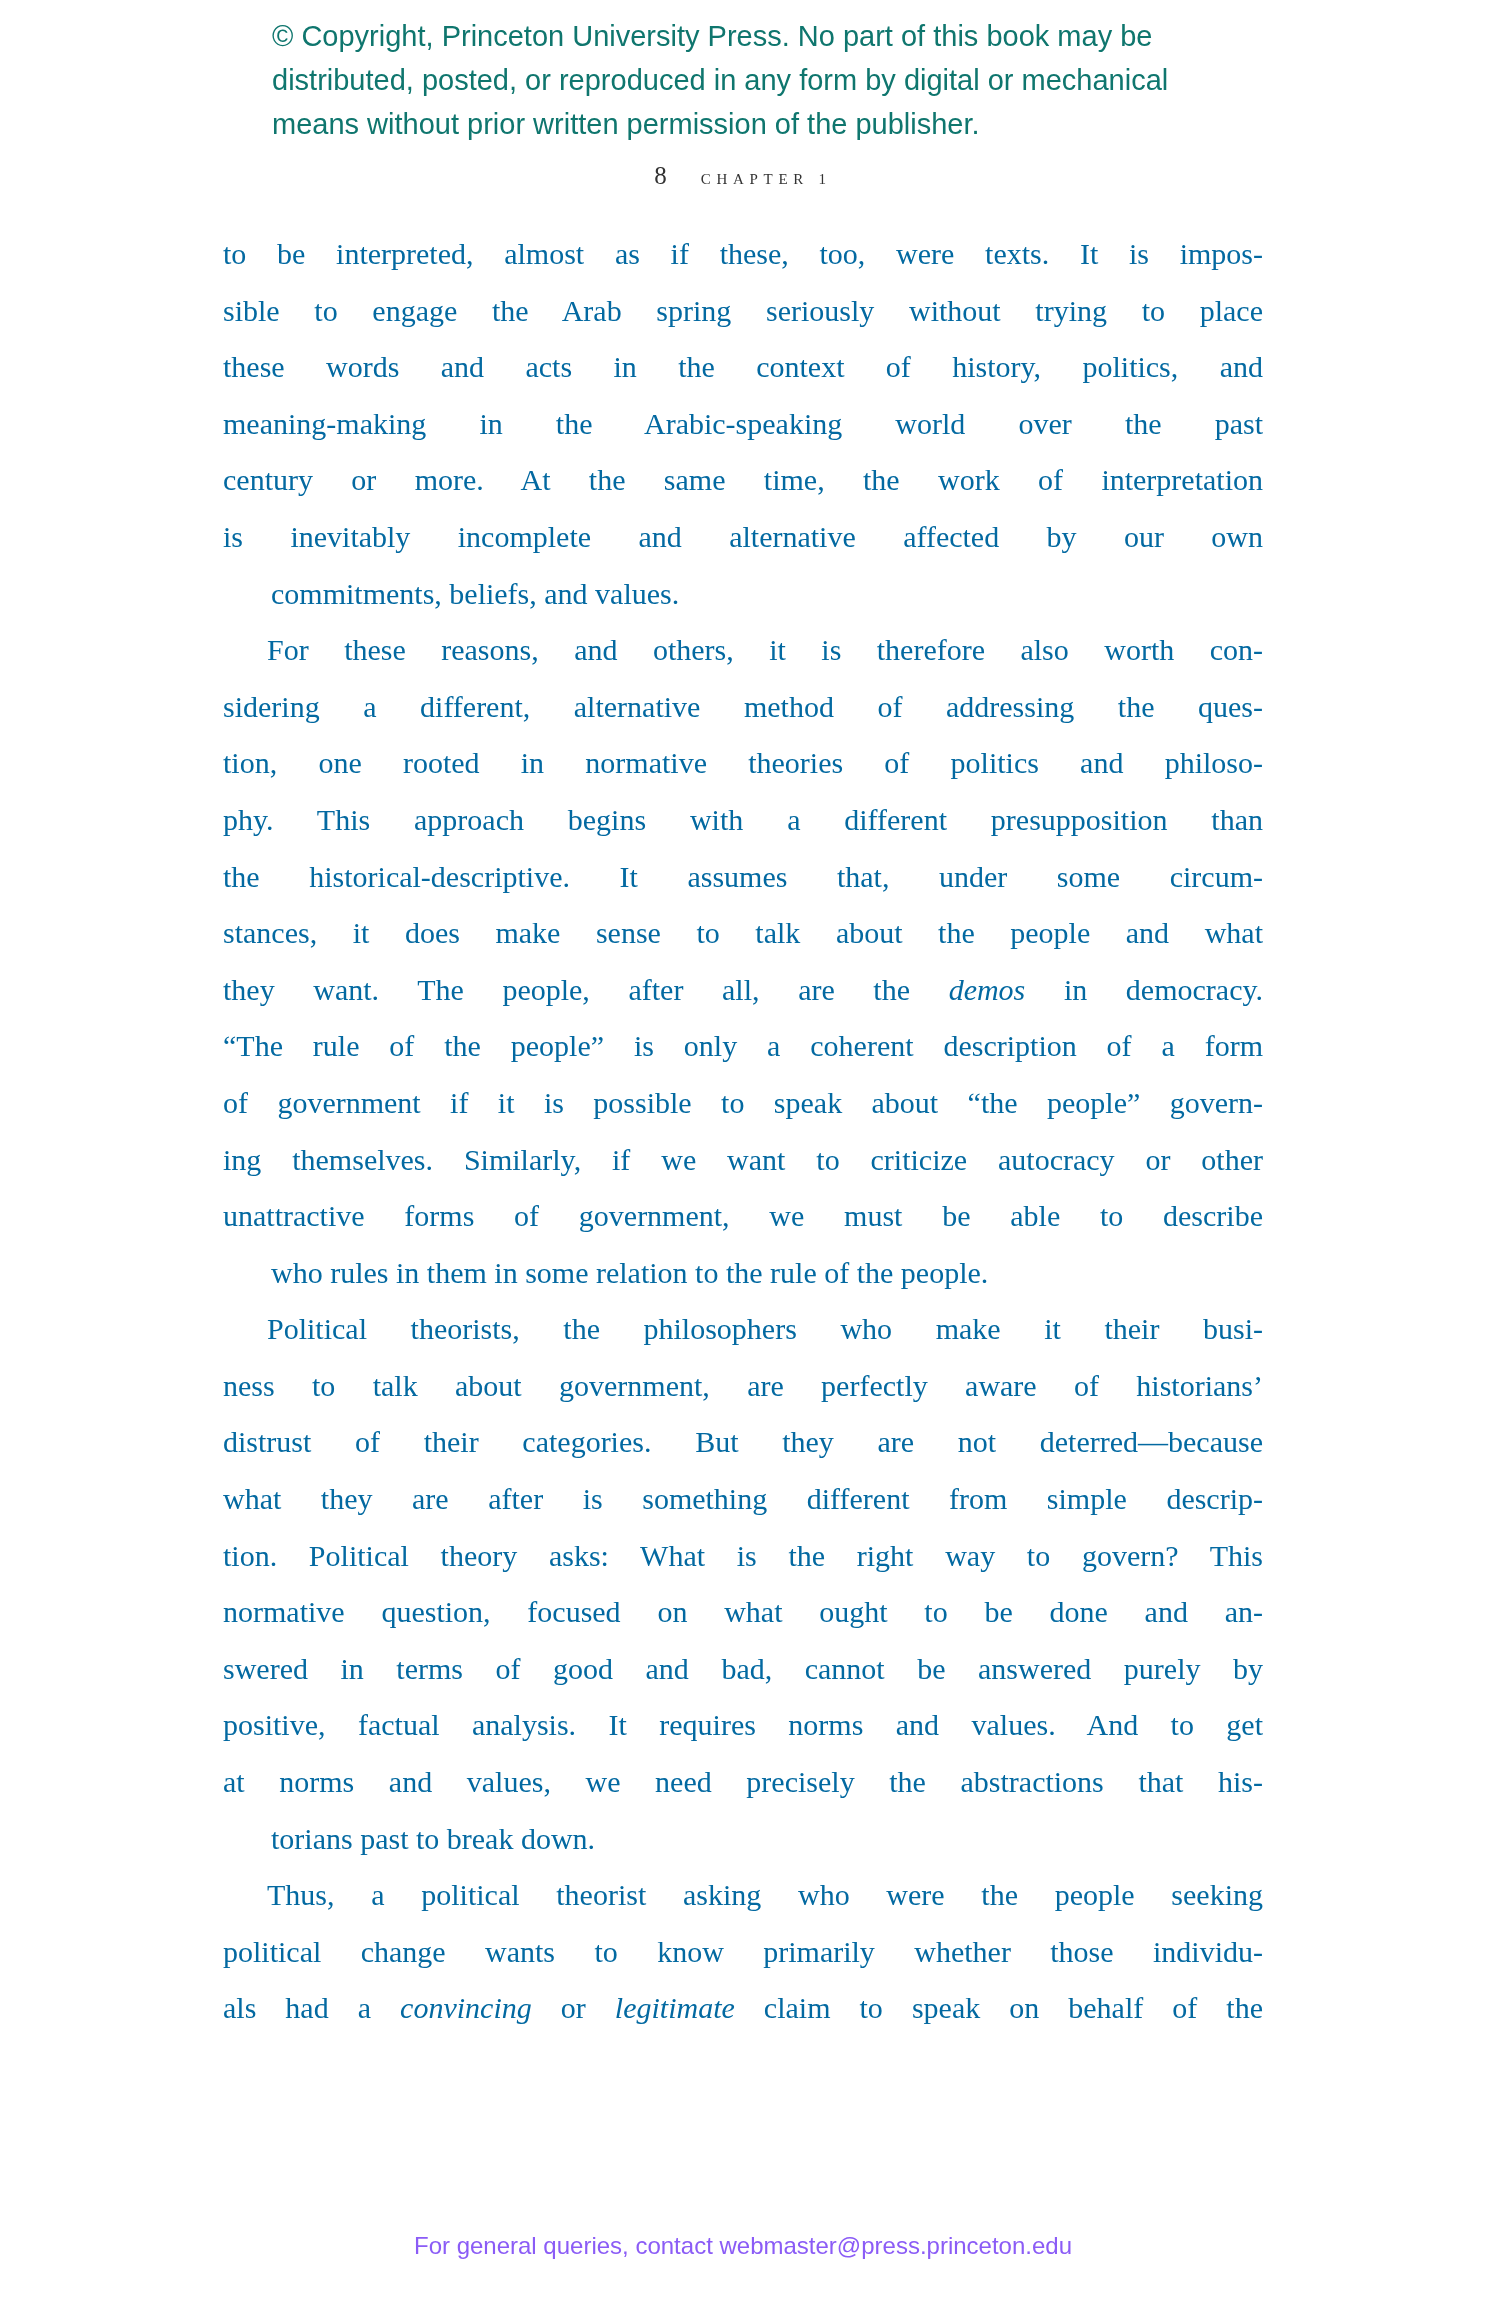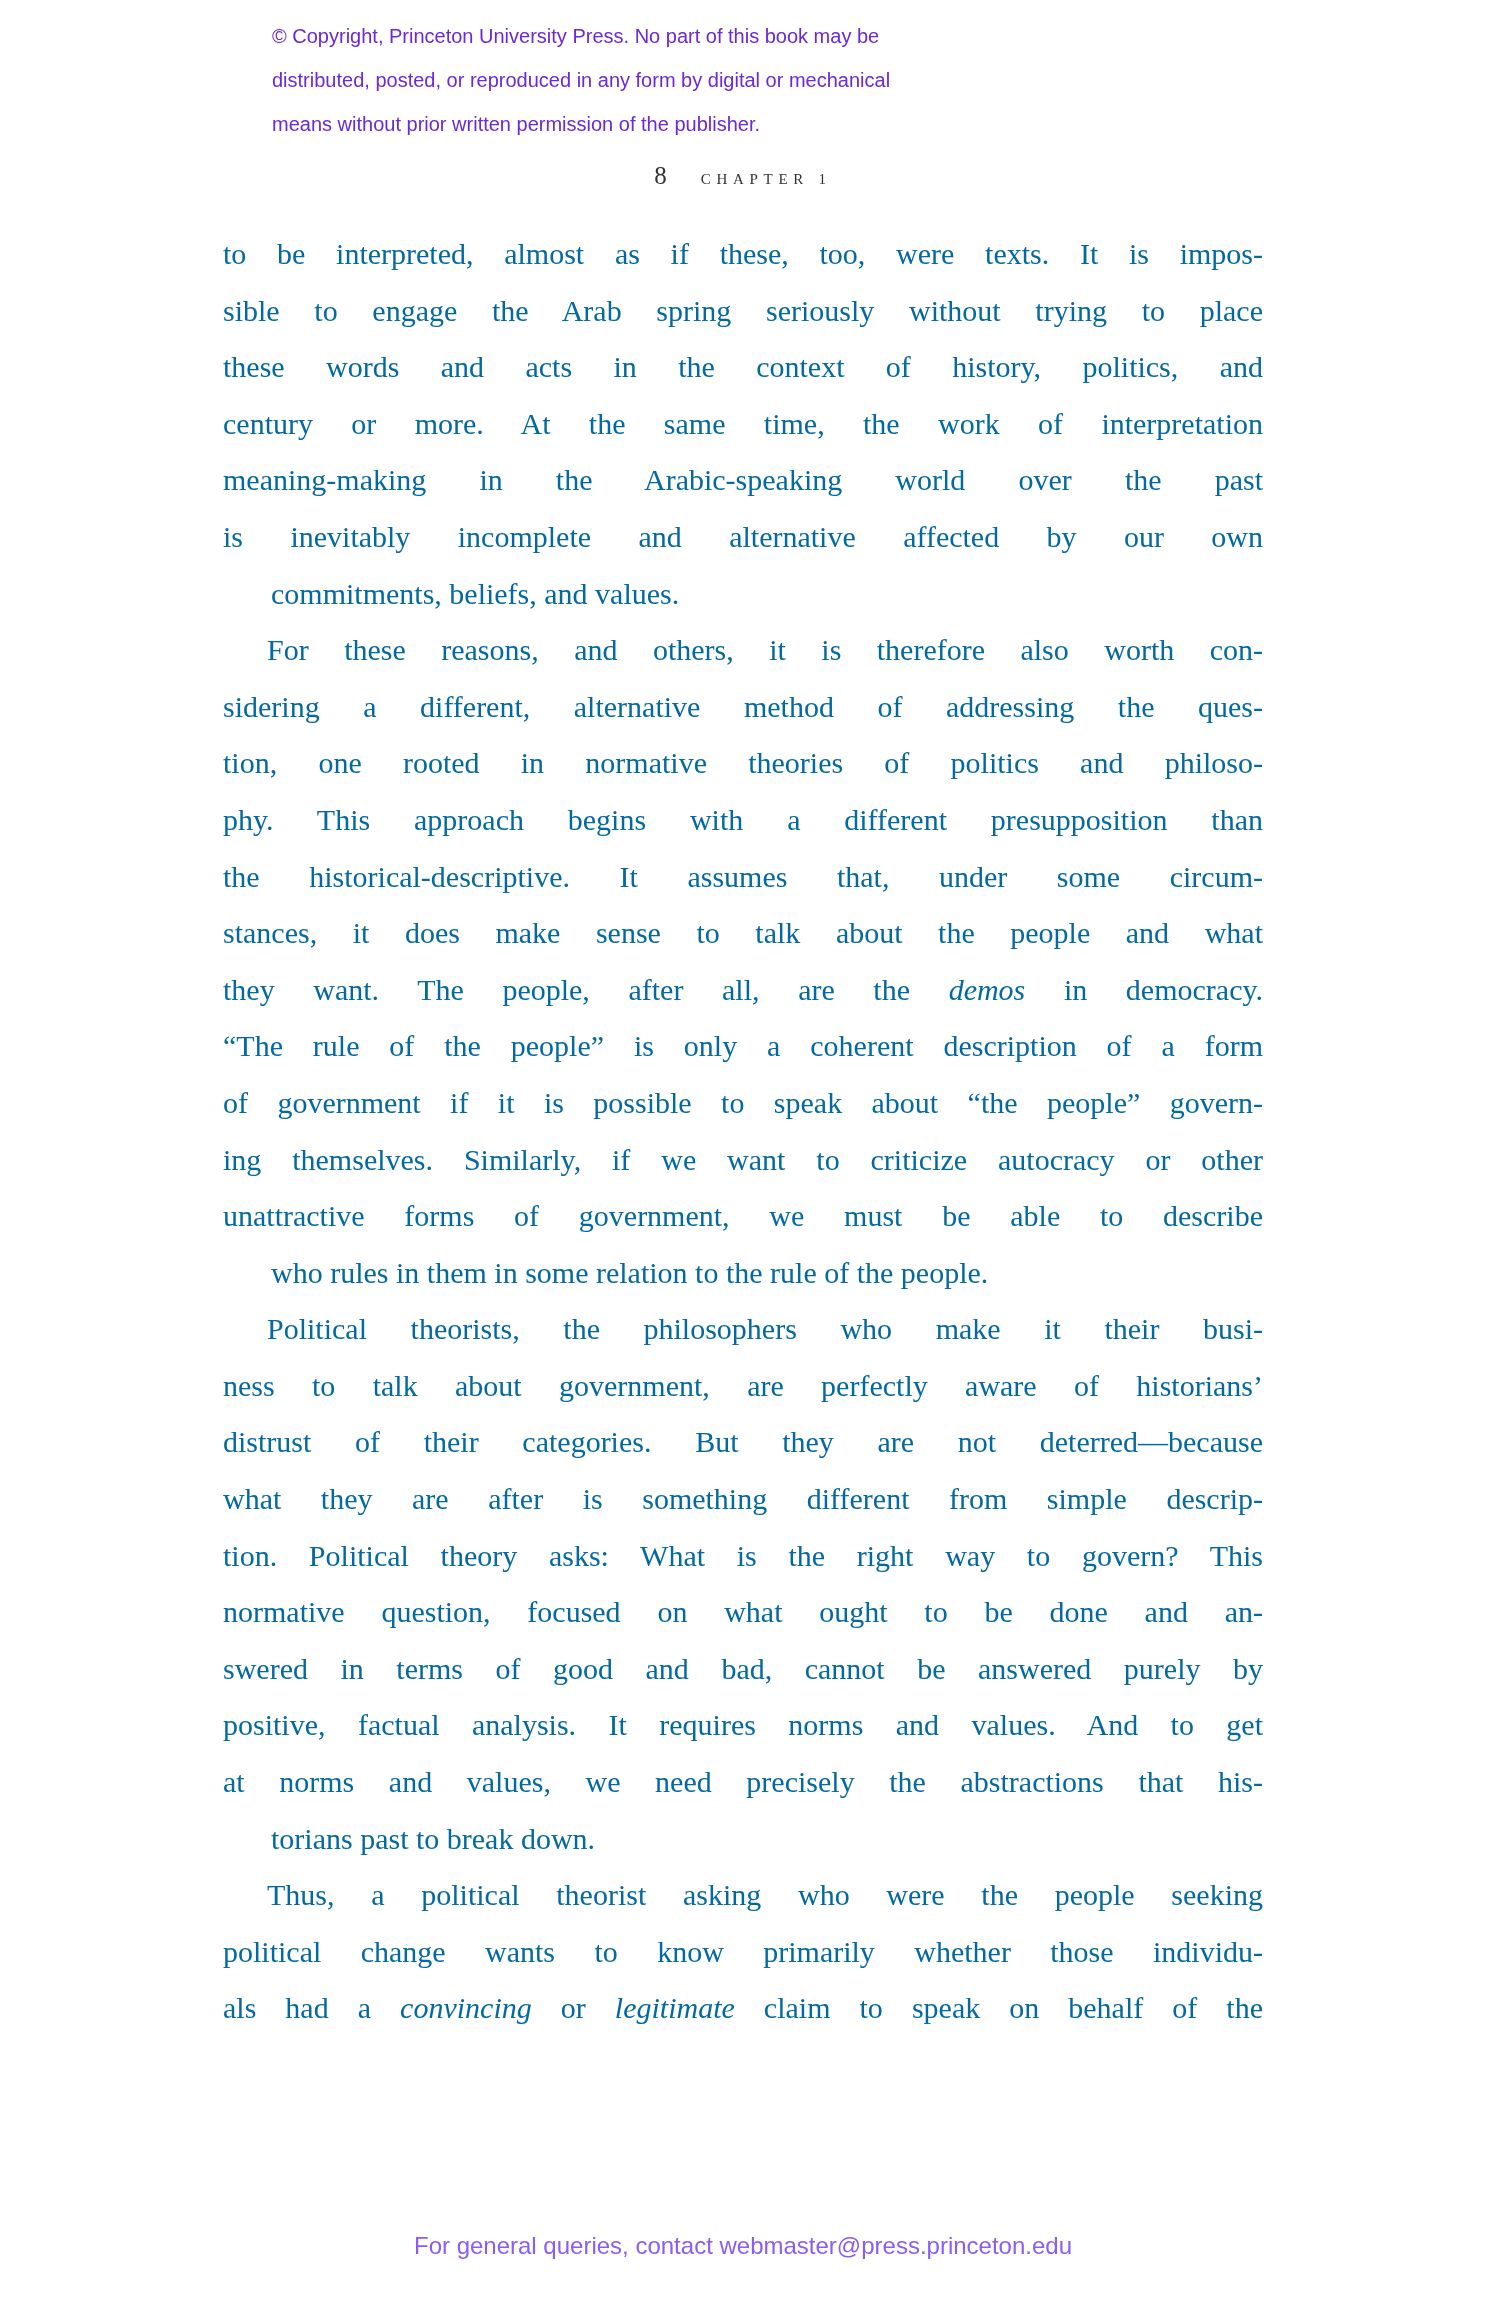--- a/index.html
+++ b/index.html
@@ -17,9 +17,9 @@
     left: 272px;
     top: 14px;
     font-family: "Liberation Sans", sans-serif;
-    font-size: 20px;
+    font-size: 29px;
     line-height: 44px;
-    color: #6d28d9;
+    color: #0f766e;
     white-space: nowrap;
   }
   .running-head {

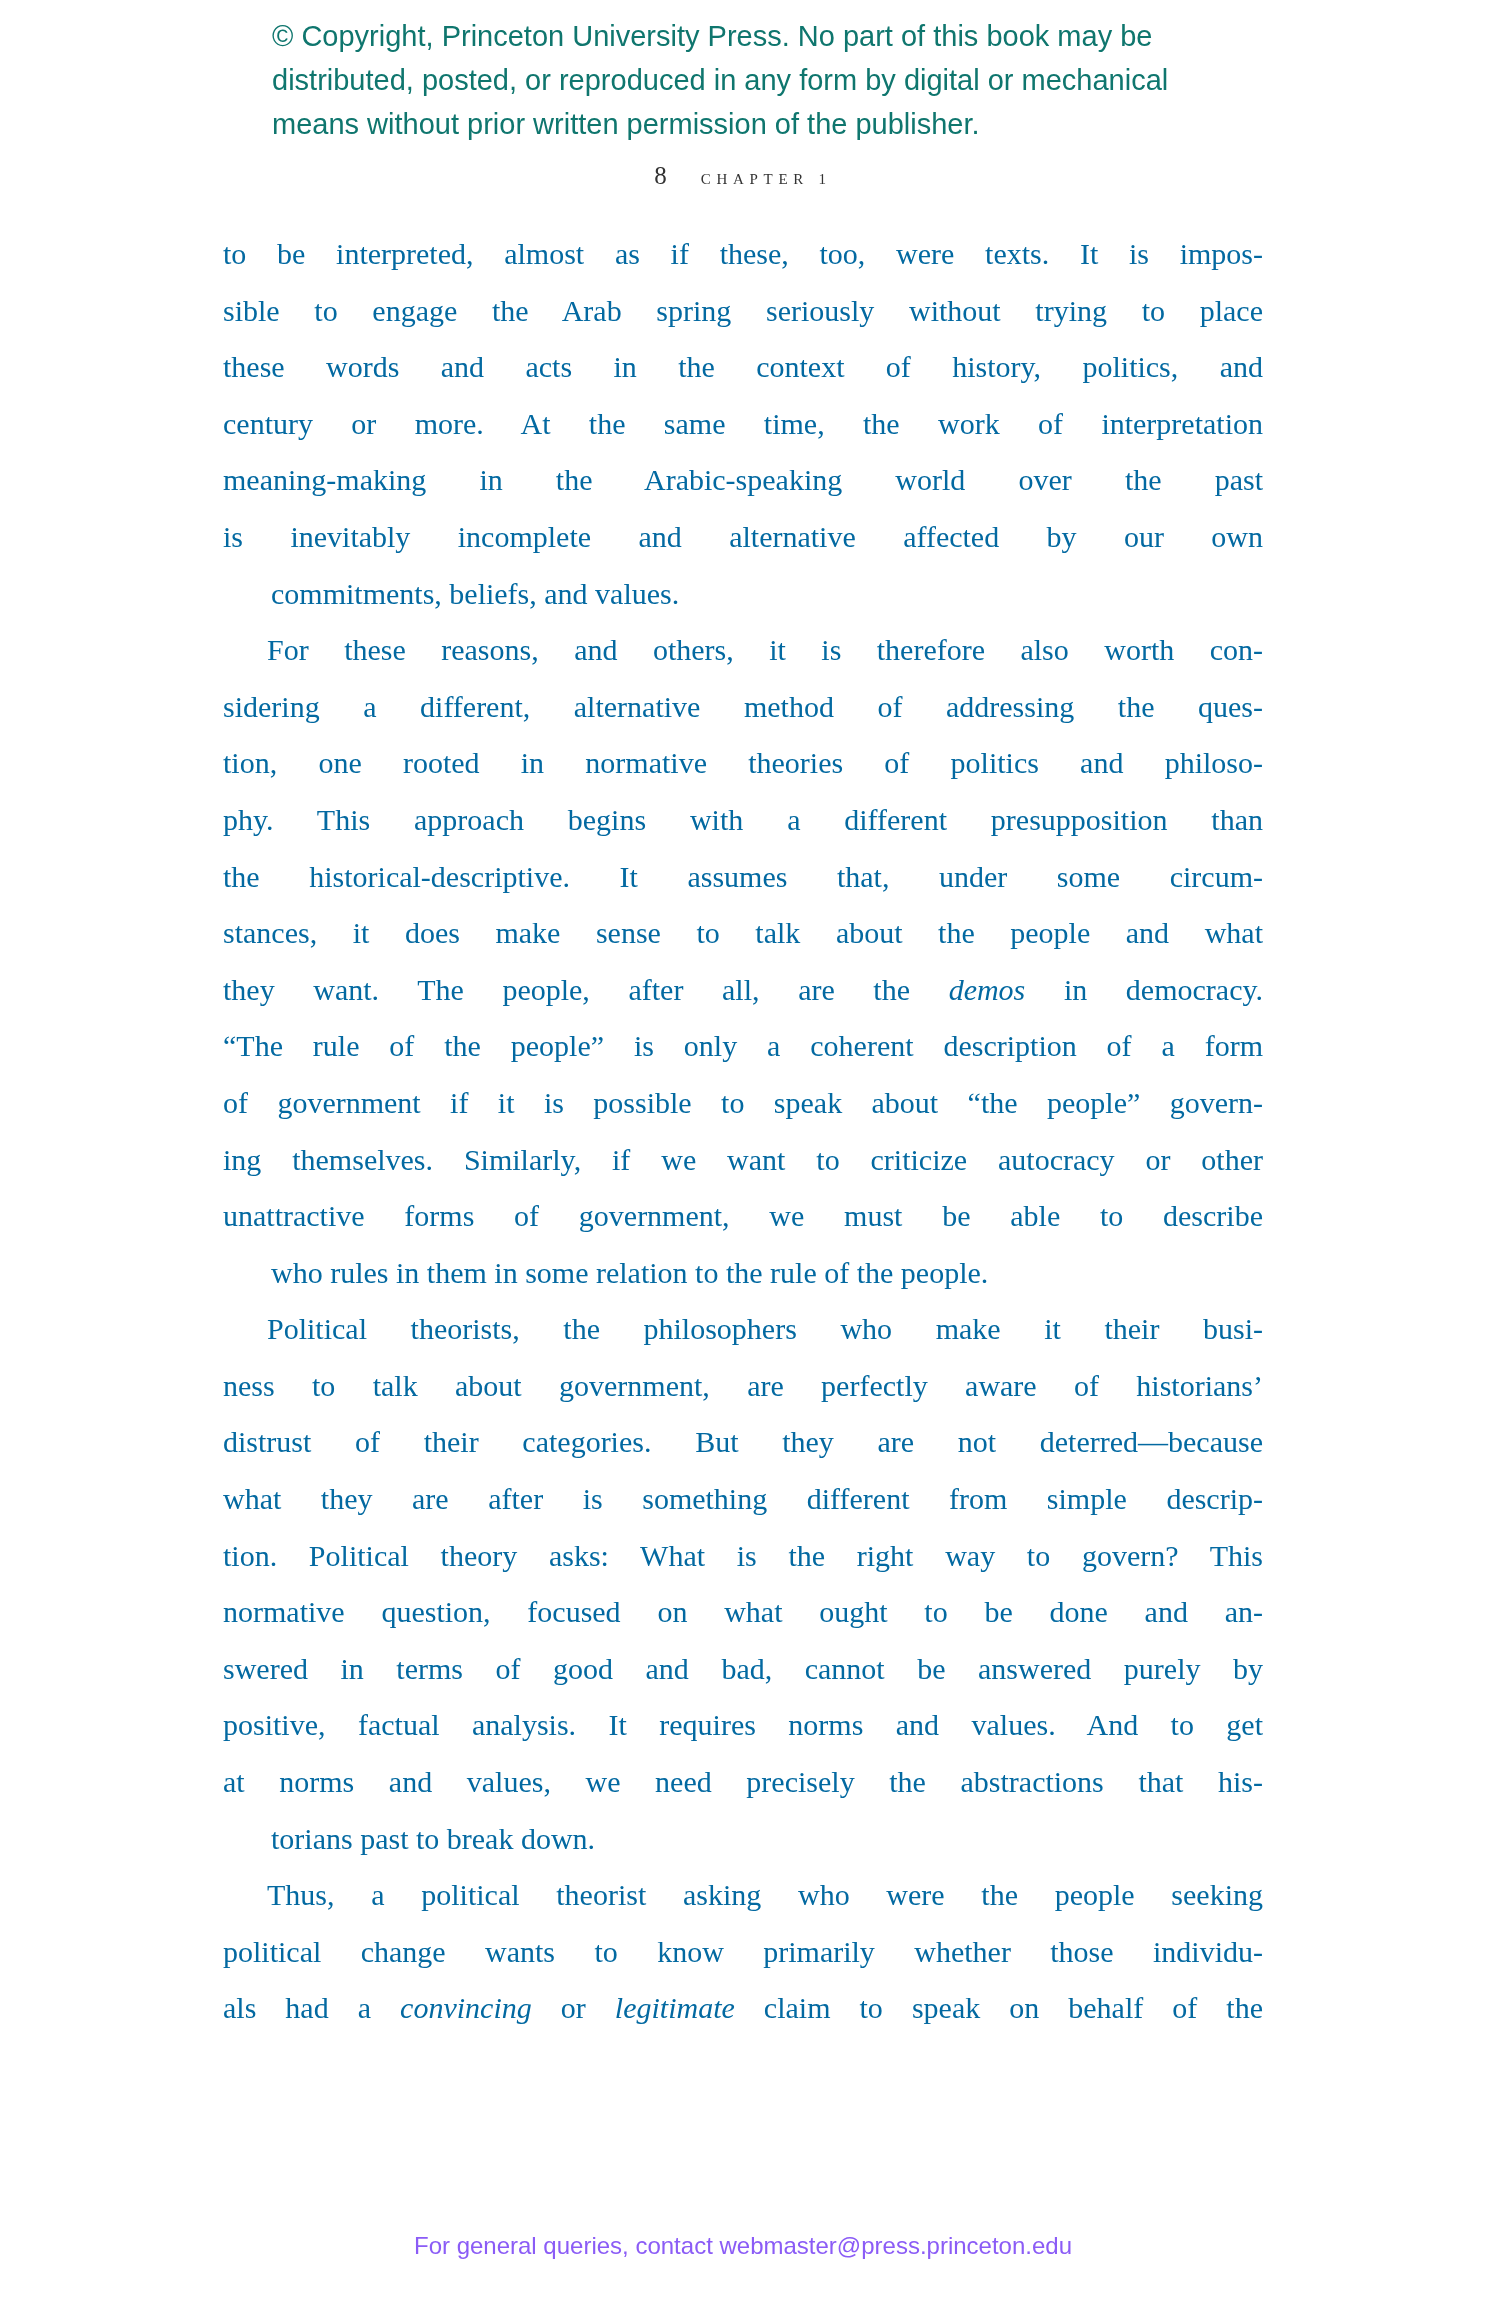--- a/index.html
+++ b/index.html
@@ -86,8 +86,8 @@
         <div class="line"><span>to be interpreted, almost as if these, too, were texts. It is impos-</span></div>
         <div class="line"><span>sible to engage the Arab spring seriously without trying to place</span></div>
         <div class="line"><span>these words and acts in the context of history, politics, and</span></div>
+        <div class="line"><span>meaning-making in the Arabic-speaking world over the past</span></div>
         <div class="line"><span>century or more. At the same time, the work of interpretation</span></div>
-        <div class="line"><span>meaning-making in the Arabic-speaking world over the past</span></div>
         <div class="line"><span>is inevitably incomplete and alternative affected by our own</span></div>
         <div class="line line-last"><span>commitments, beliefs, and values.</span></div>
       </div>

